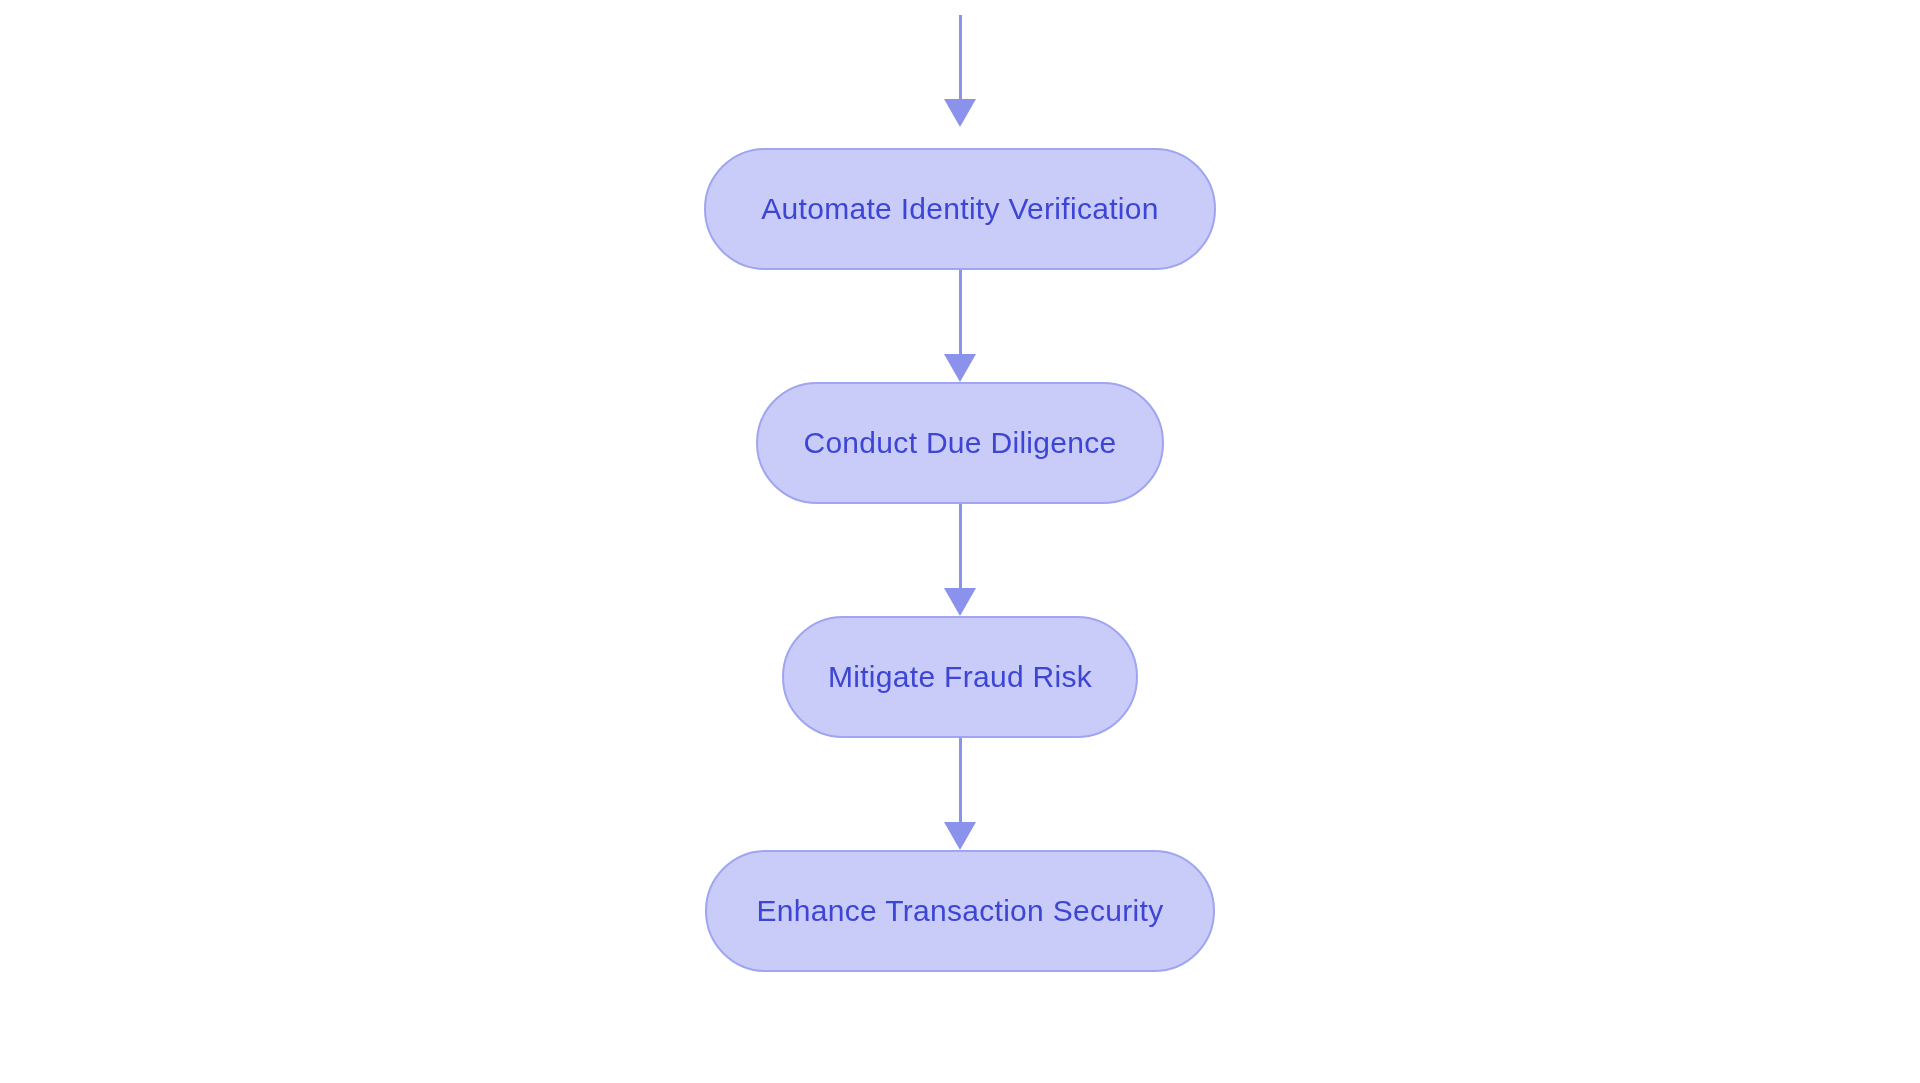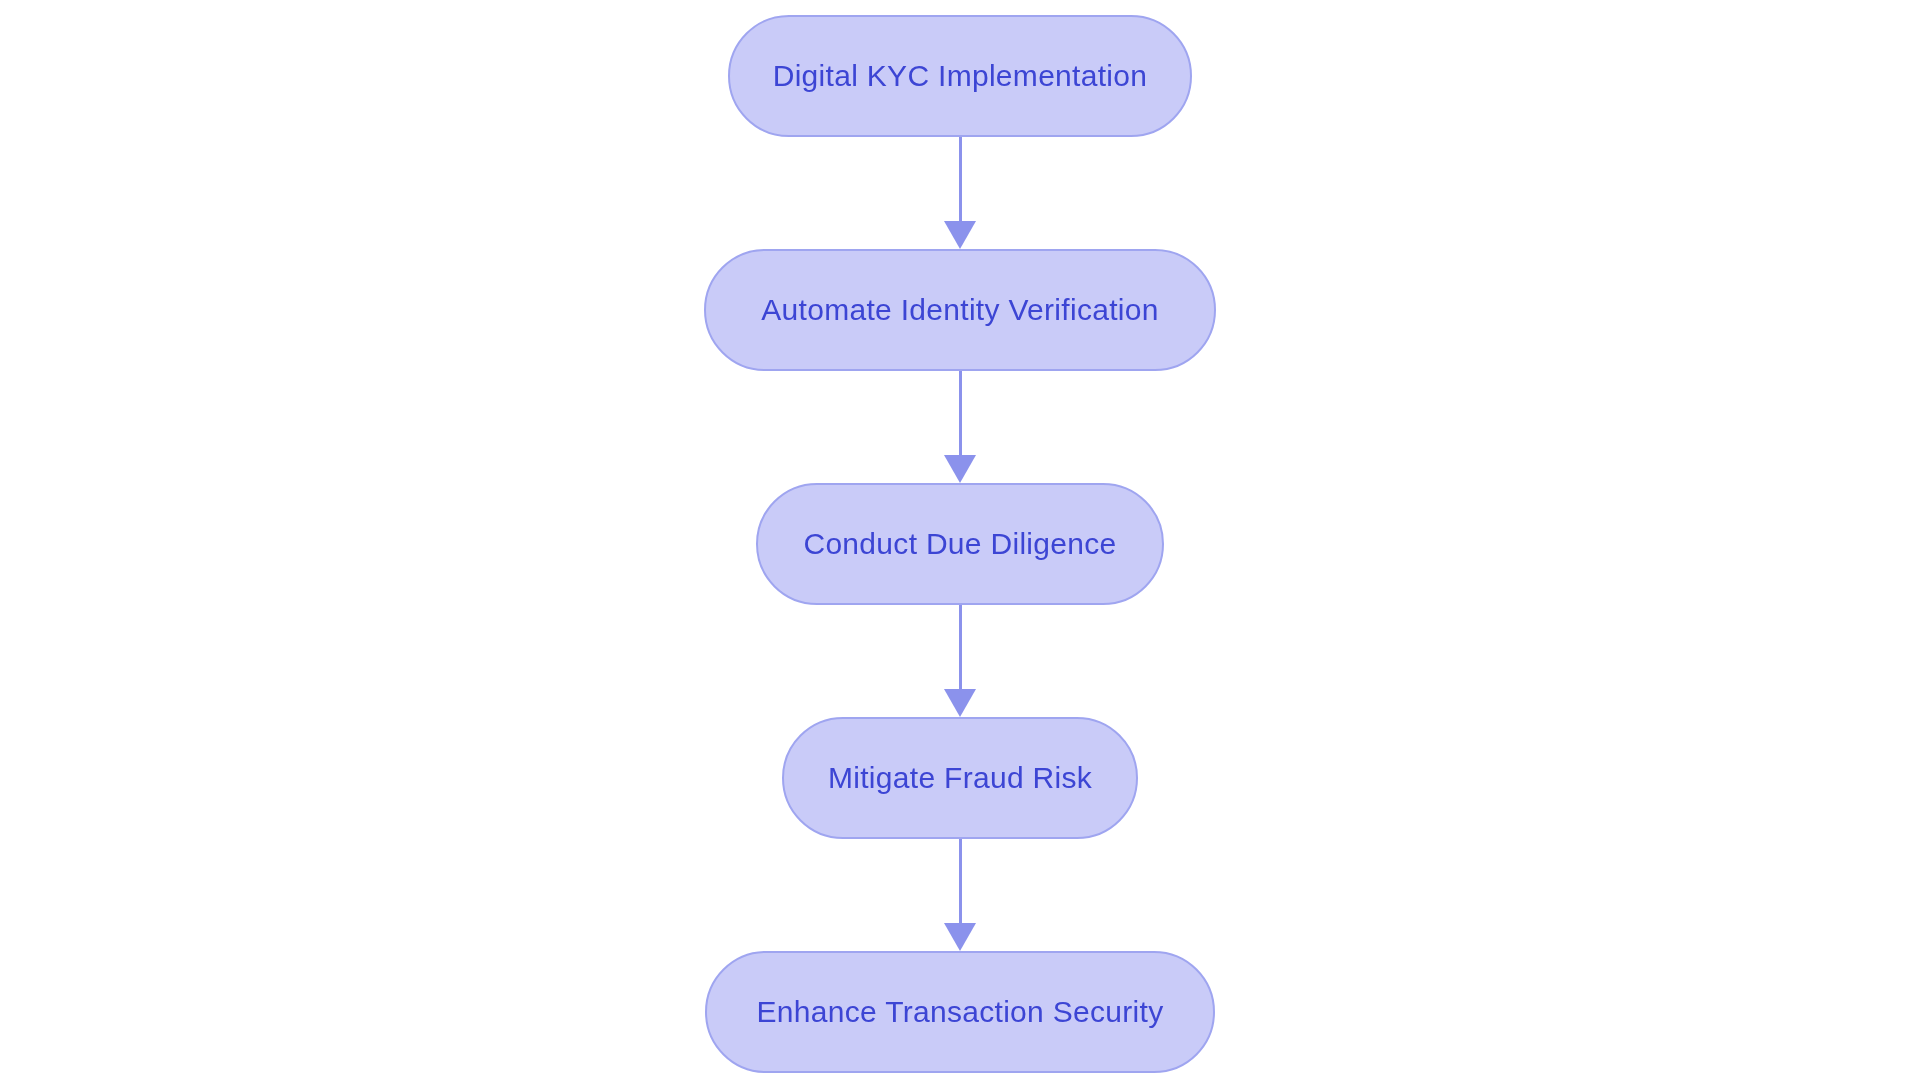--- a/index.html
+++ b/index.html
@@ -74,9 +74,6 @@
 
 <div class="canvas">
 
-  <div class="flow-node n1">
-    <span>Digital KYC Implementation</span>
-  </div>
 
   <div class="flow-arrow">
     <div class="arrow-line"></div>

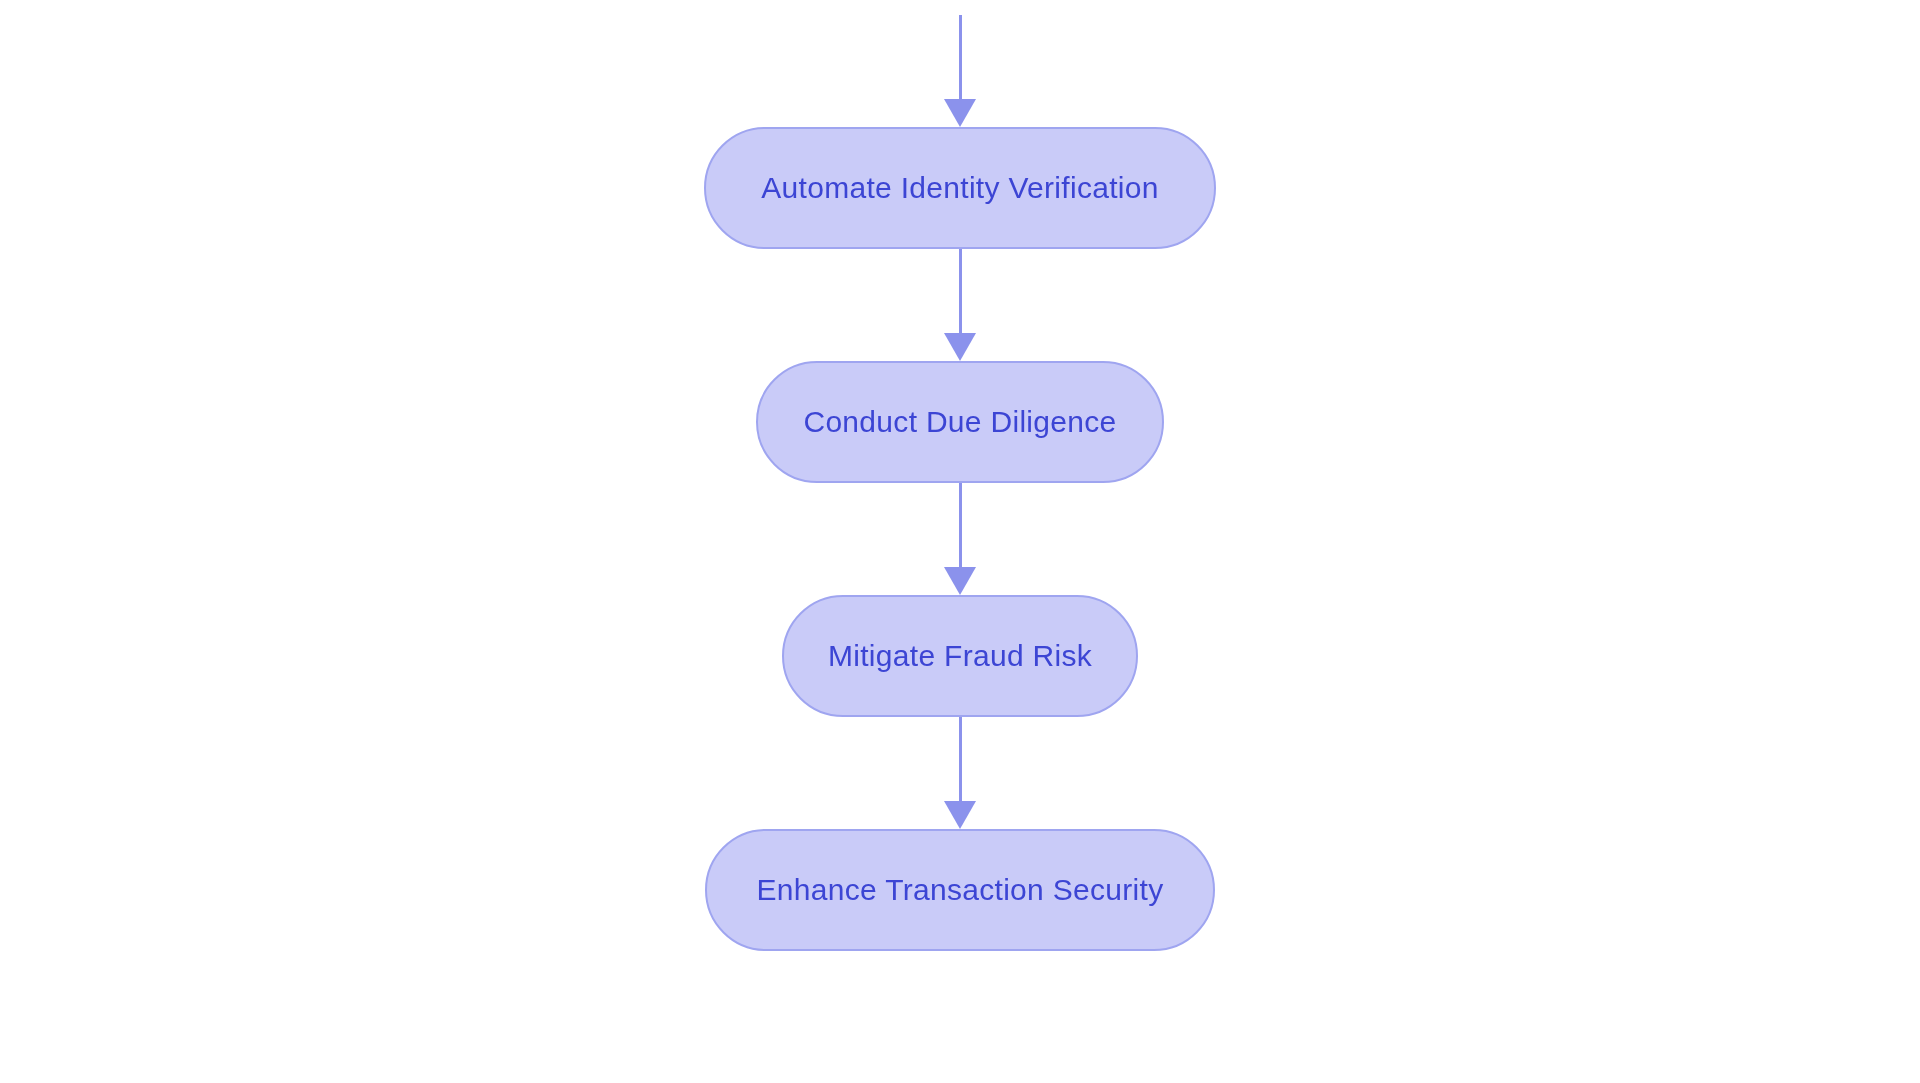--- a/index.html
+++ b/index.html
@@ -45,7 +45,7 @@
     padding: 0 40px;
   }
   .n1 { min-width: 464px; }
-  .n2 { min-width: 512px; }
+  .n2 { min-width: 512px; margin-top: 21px; }
   .n3 { min-width: 408px; }
   .n4 { min-width: 356px; align-items: center; }
   .n5 { min-width: 510px; }

